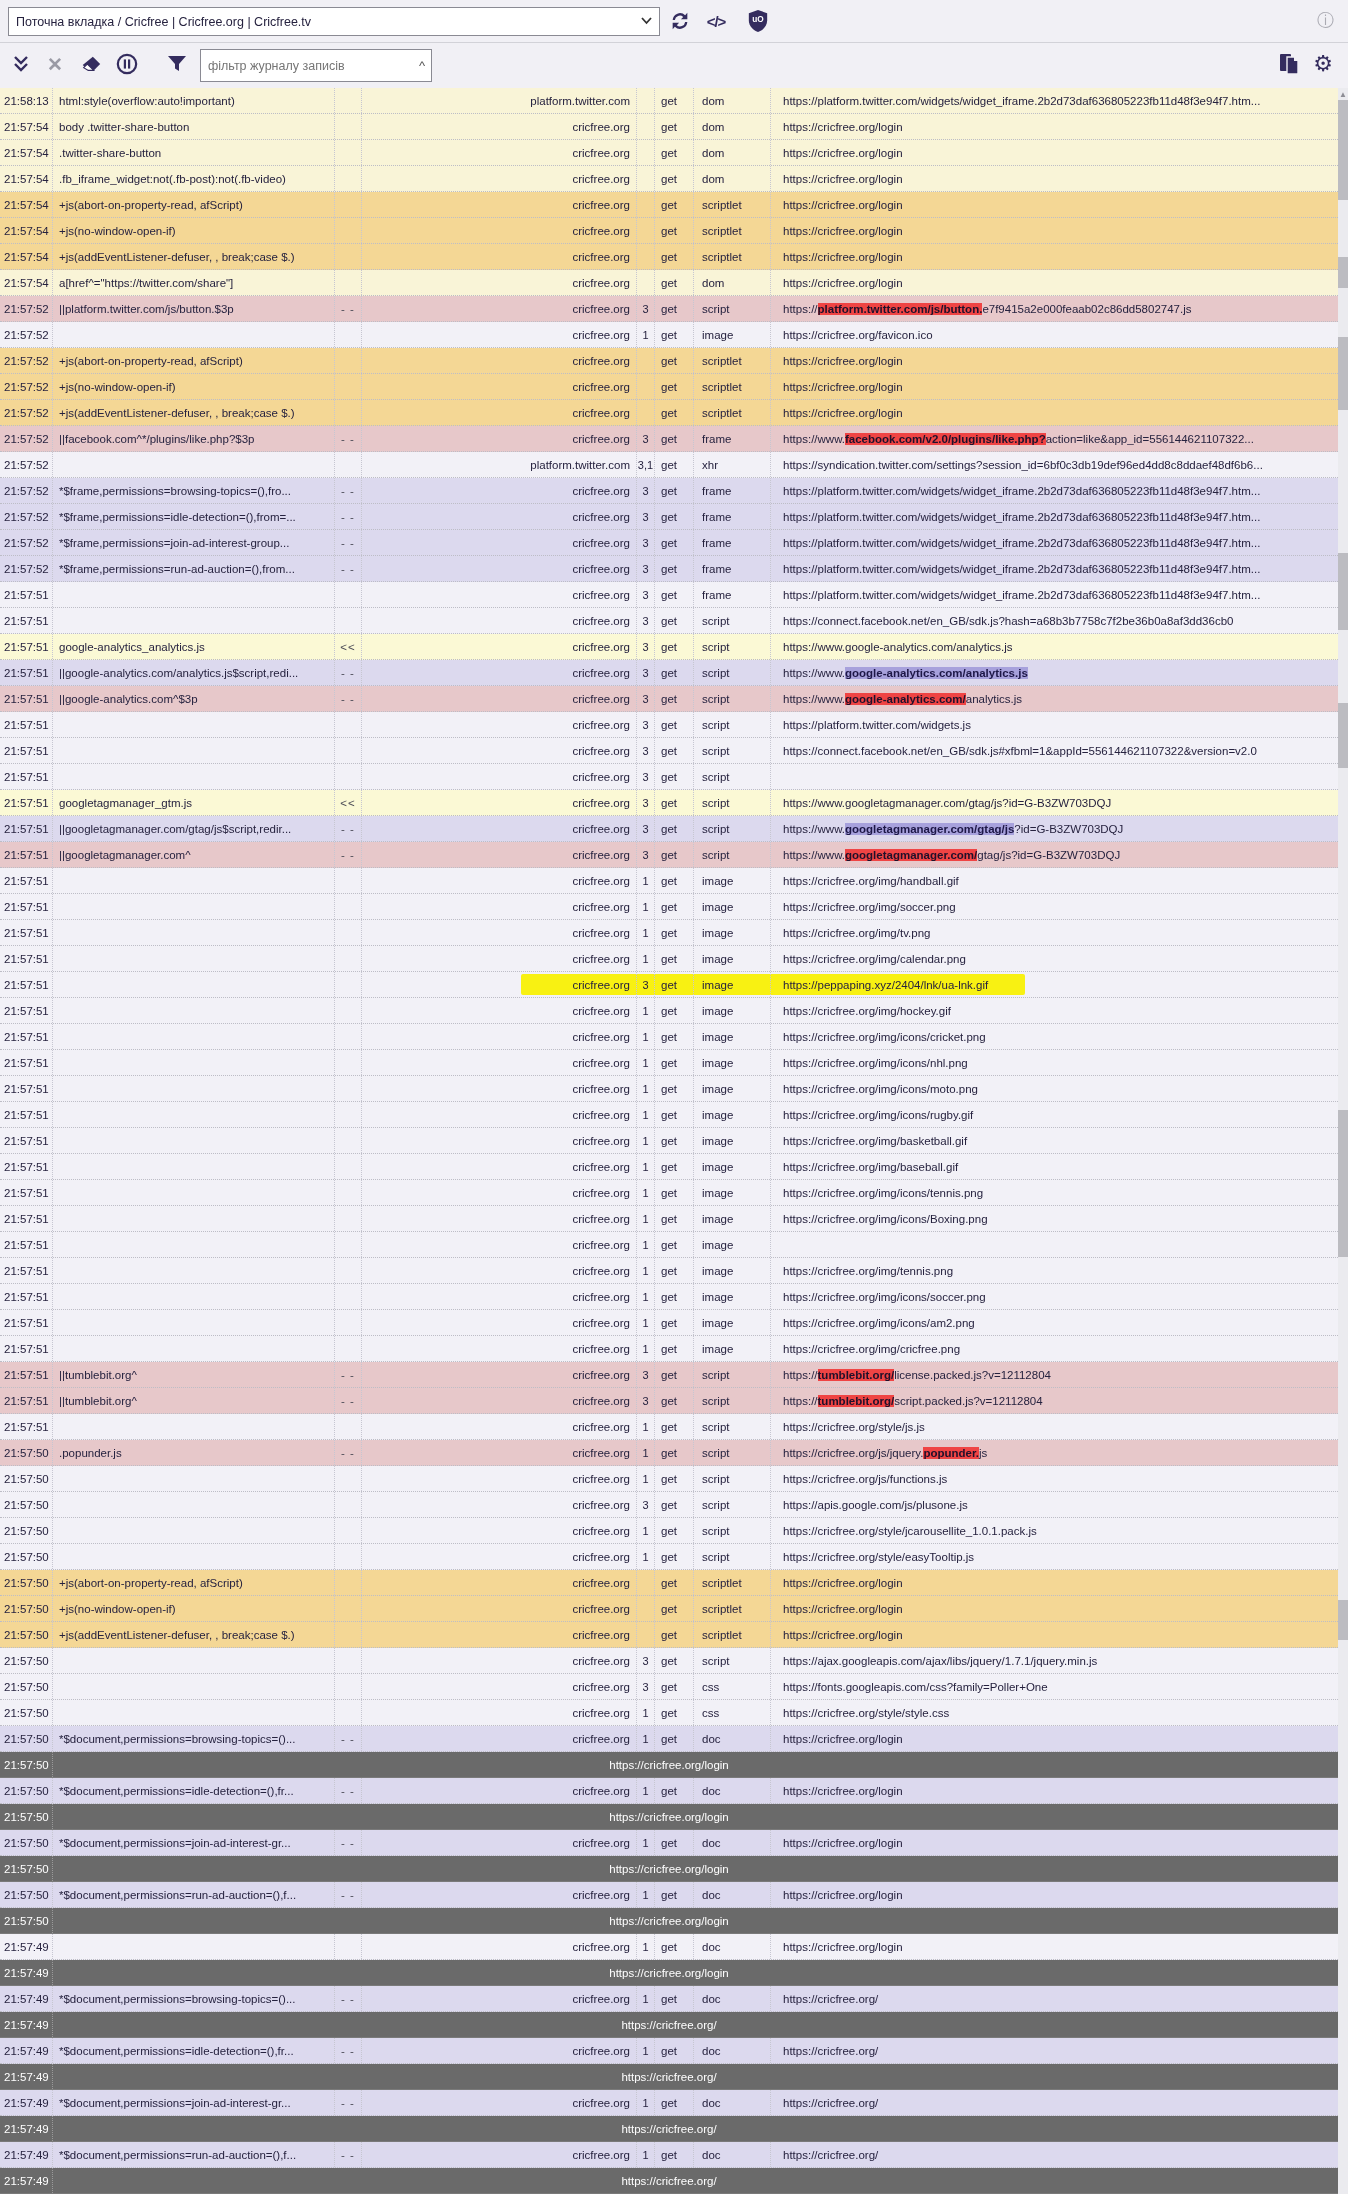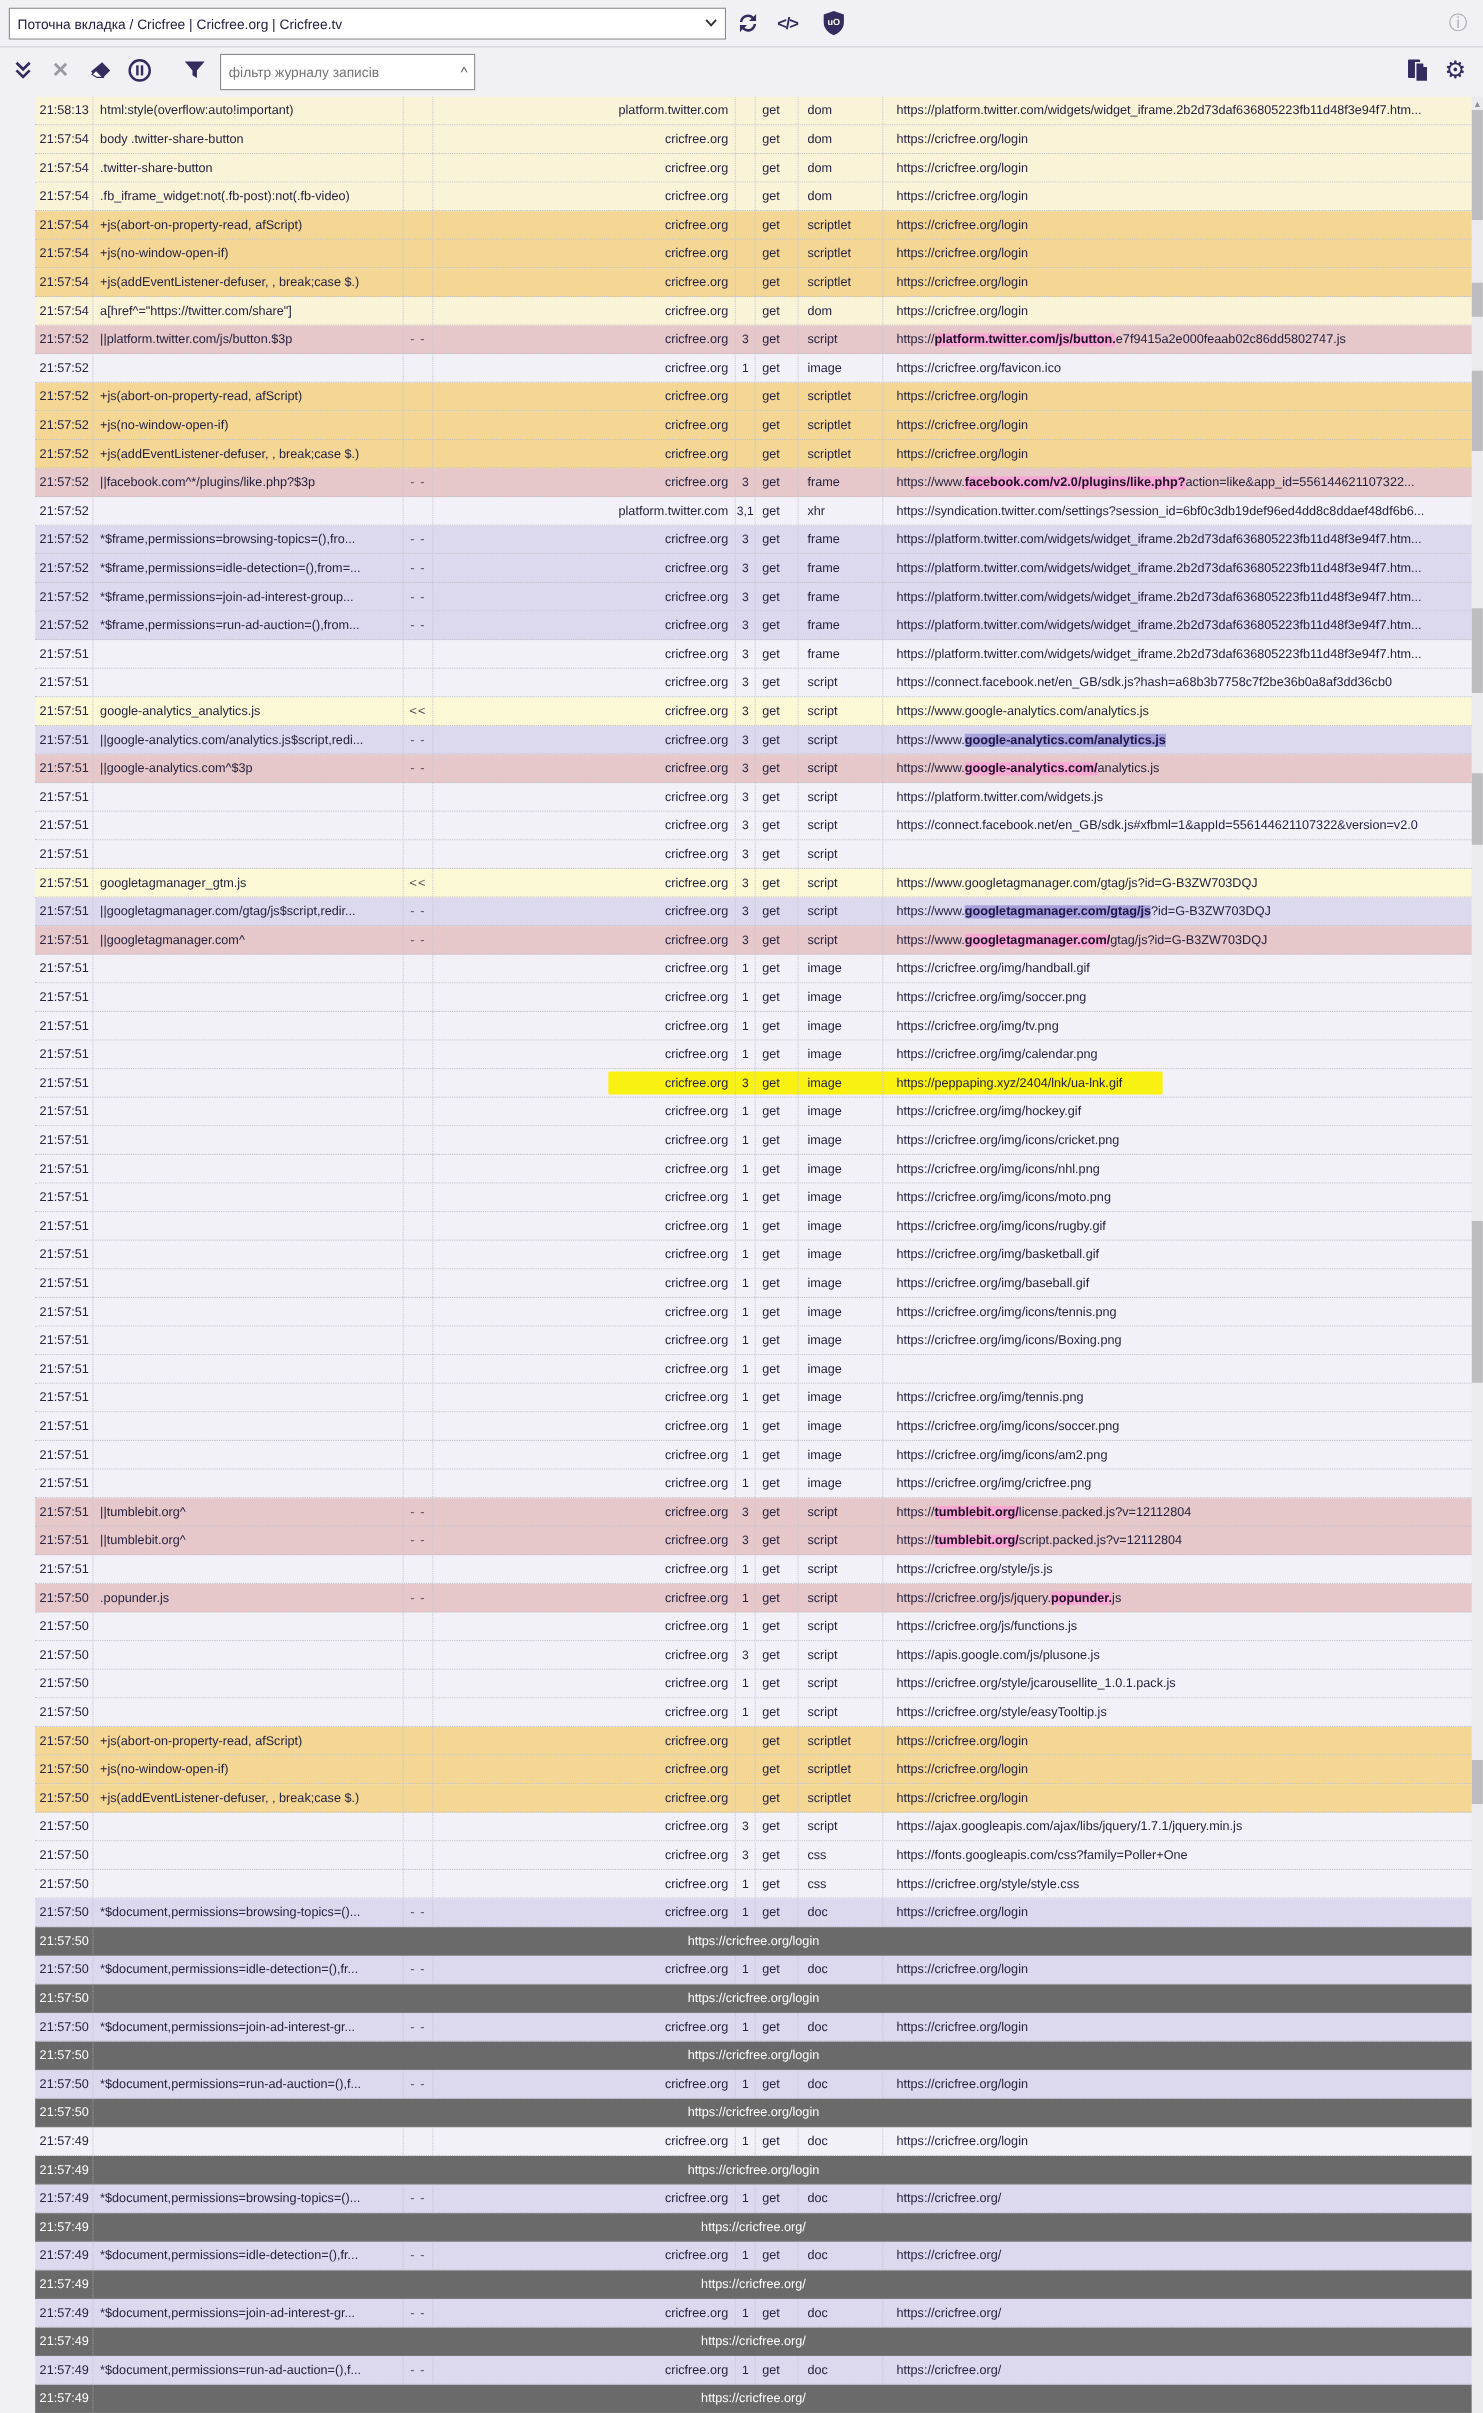--- a/index.html
+++ b/index.html
@@ -31,7 +31,7 @@
   .gearicon { font-size:22px; color:#342c5e; }
 
   
-  #log { position:absolute; left:0; top:88px; width:1338px;padding-left:32px; }
+  #log { position:absolute; left:0; top:88px; width:1338px; }
   .row { position:relative; height:26px; display:flex; align-items:center;
     border-bottom:1px dotted #bdbdc6; font-size:11.5px; overflow:hidden; cursor:default; }
   .c { height:100%; display:flex; align-items:center; overflow:hidden;

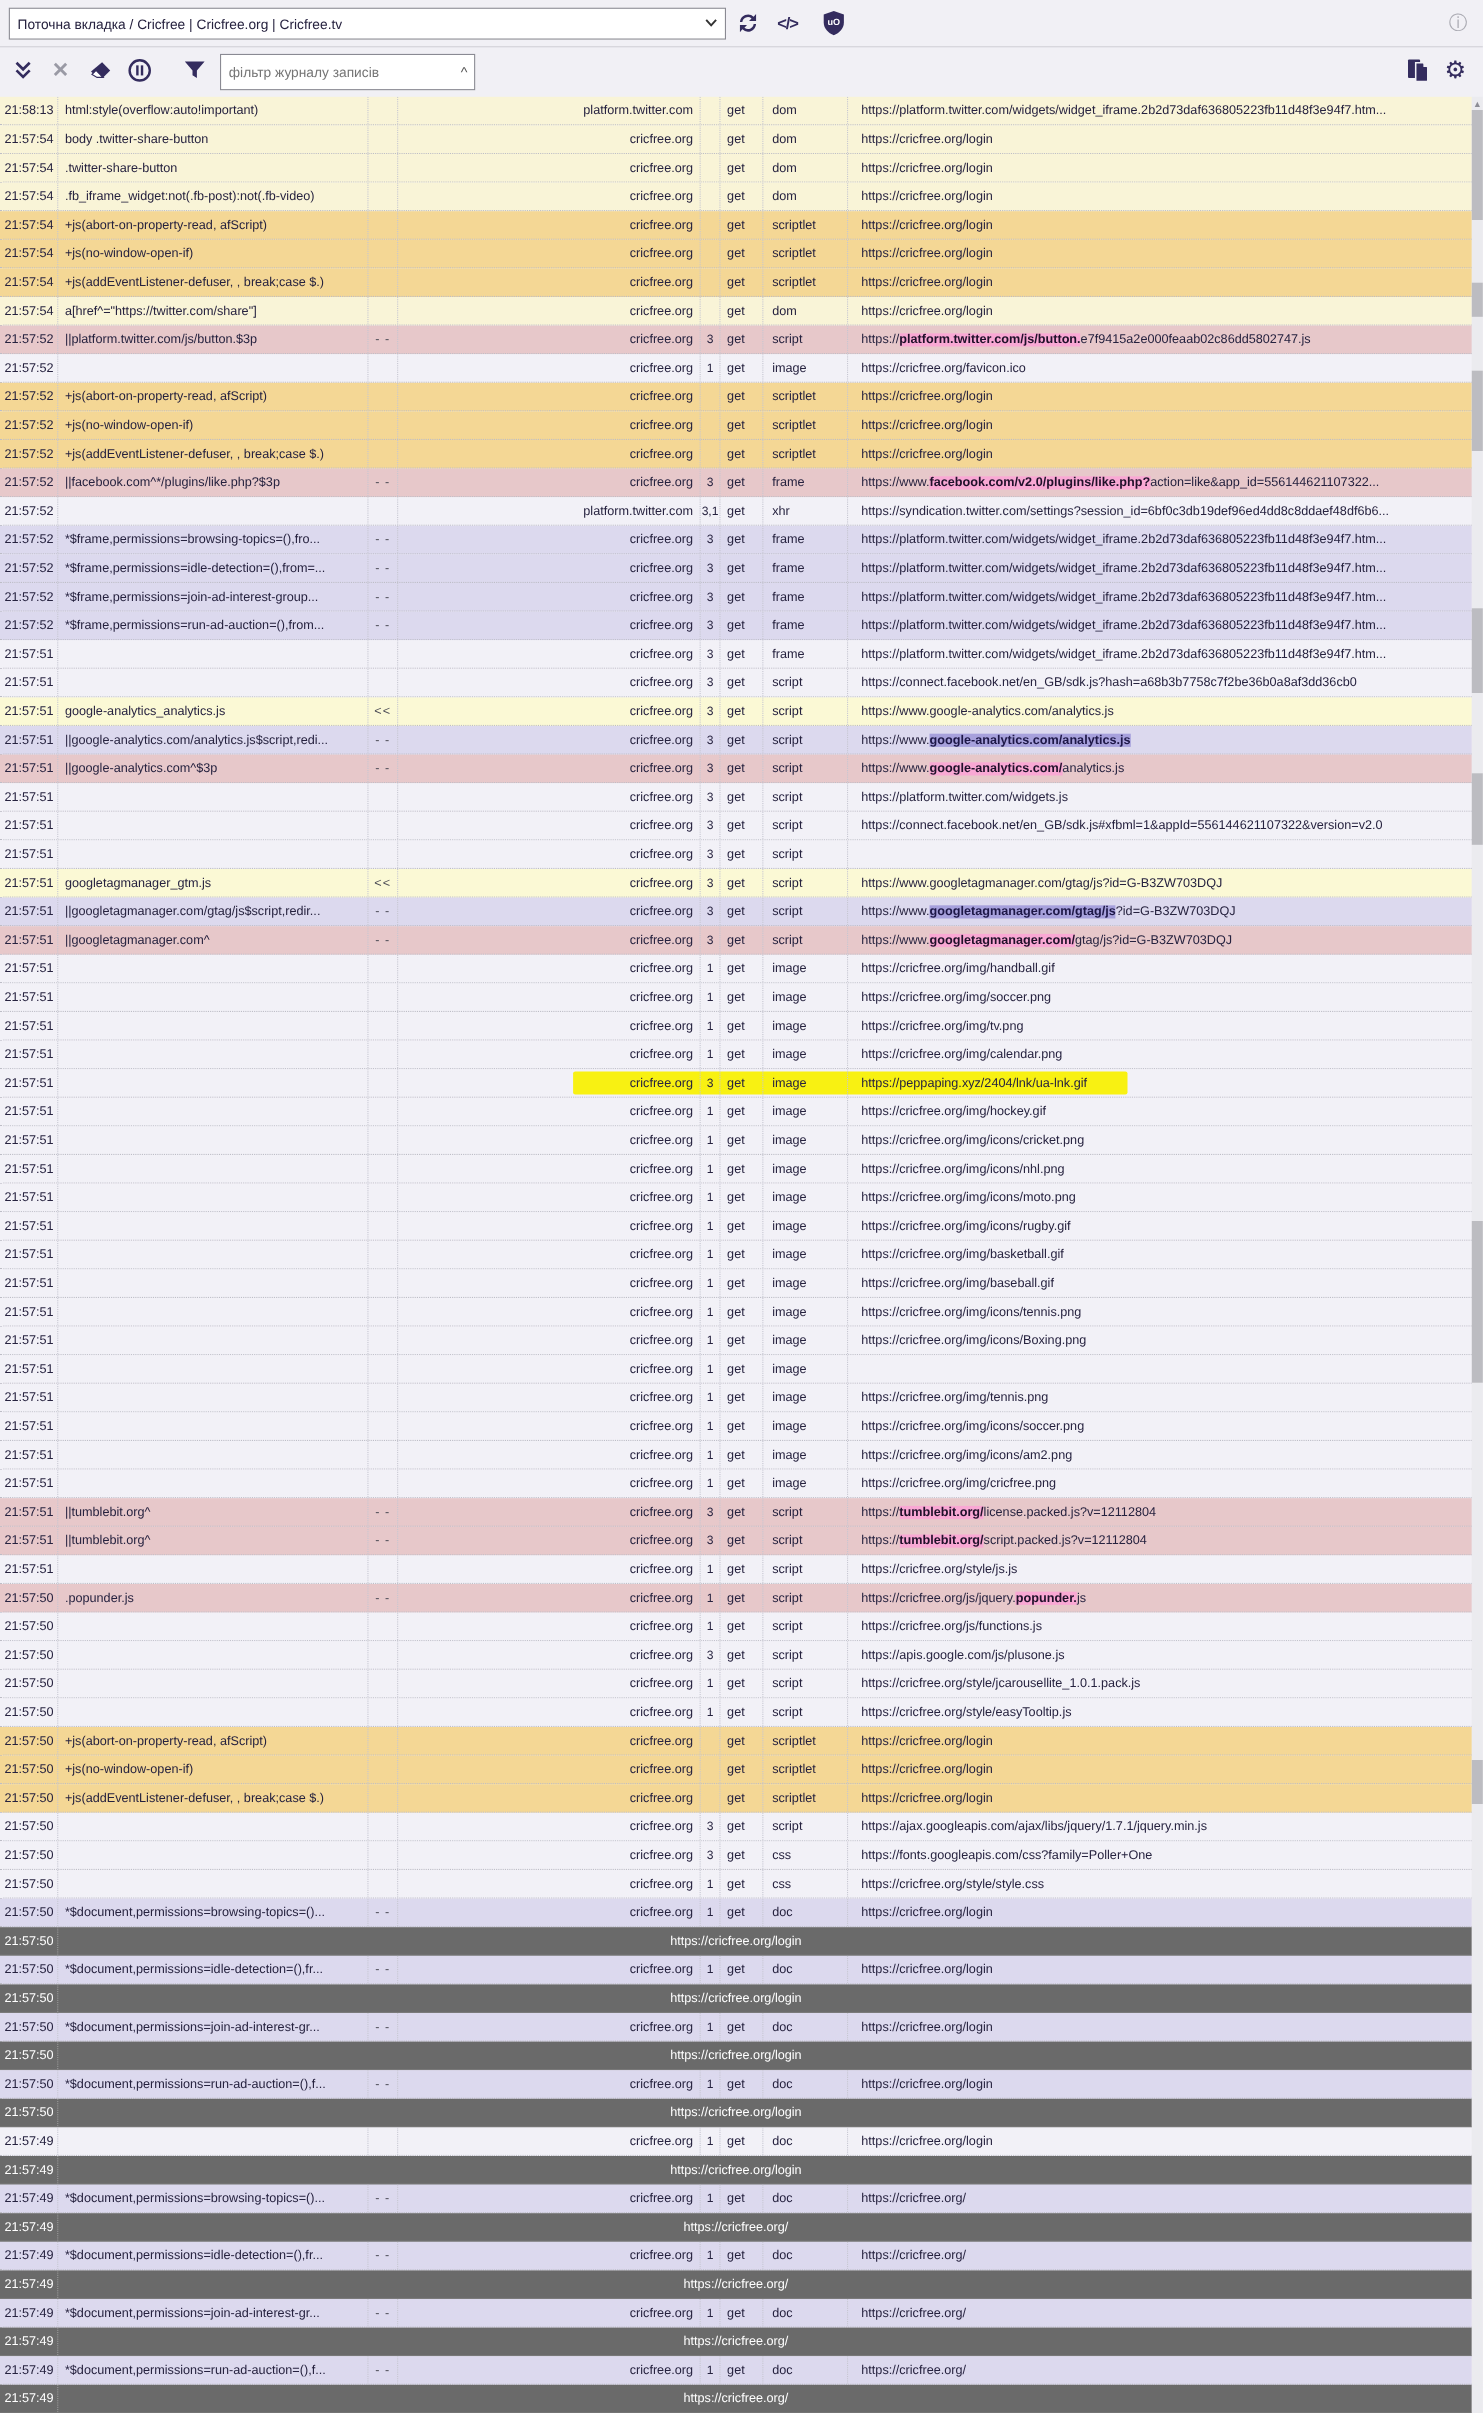--- a/index.html
+++ b/index.html
@@ -52,7 +52,7 @@
   .k-m { background:#dcd9ee; }
   .k-r { background:#fbf9d5; }
 
-  .k-b .hl { background:#f9a8d4; font-weight:bold; color:#20102a; }
+  .k-b .hl { background:#ef4444; font-weight:bold; color:#20102a; }
   .k-m .hl { background:#a7a1dc; font-weight:bold; color:#1d1747; }
 
   .row.dark { background:#6a6a6a; color:#fff; border-bottom:1px solid #7a7a7a; }

